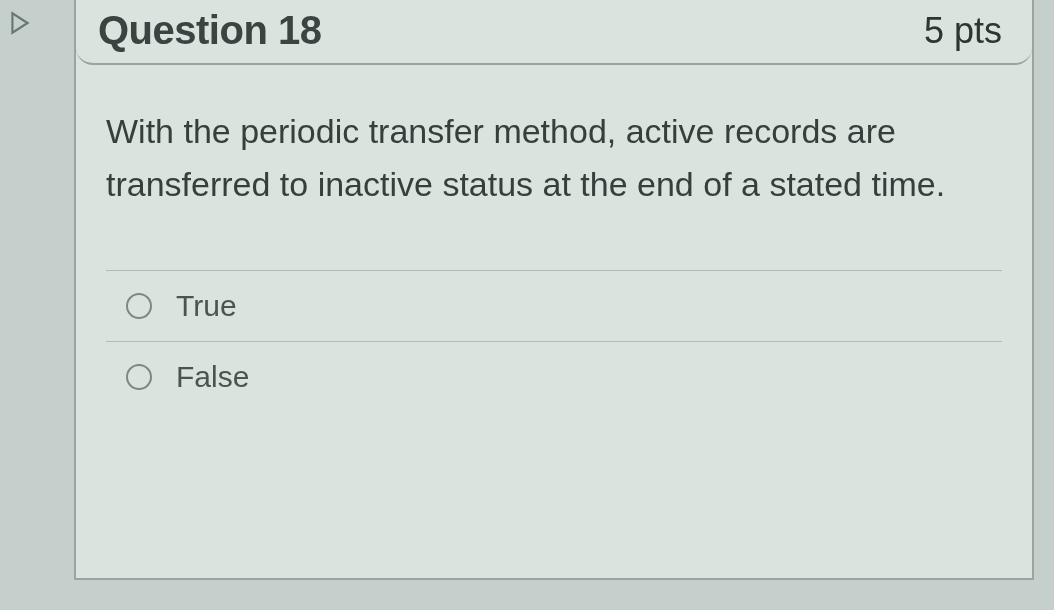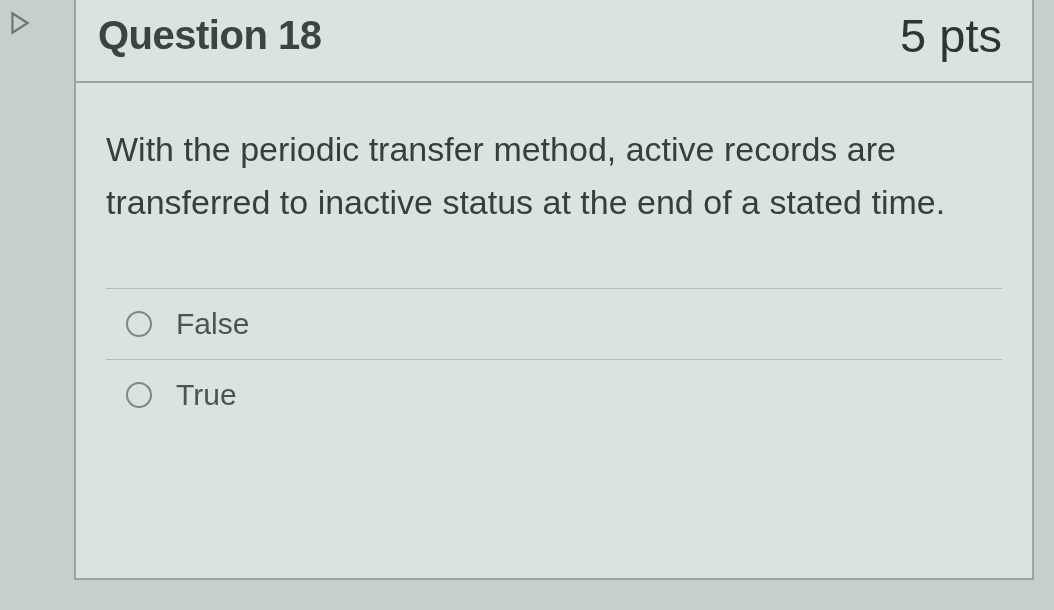--- a/index.html
+++ b/index.html
@@ -41,8 +41,9 @@
       display: flex;
       justify-content: space-between;
       align-items: center;
-      padding: 8px 30px 18px 22px;
+      padding: 8px 30px 10px 22px;
       border-bottom: 2px solid #9aa5a0;
+      border-radius: 17px;
     }
     .question-title {
       font-size: 40px;

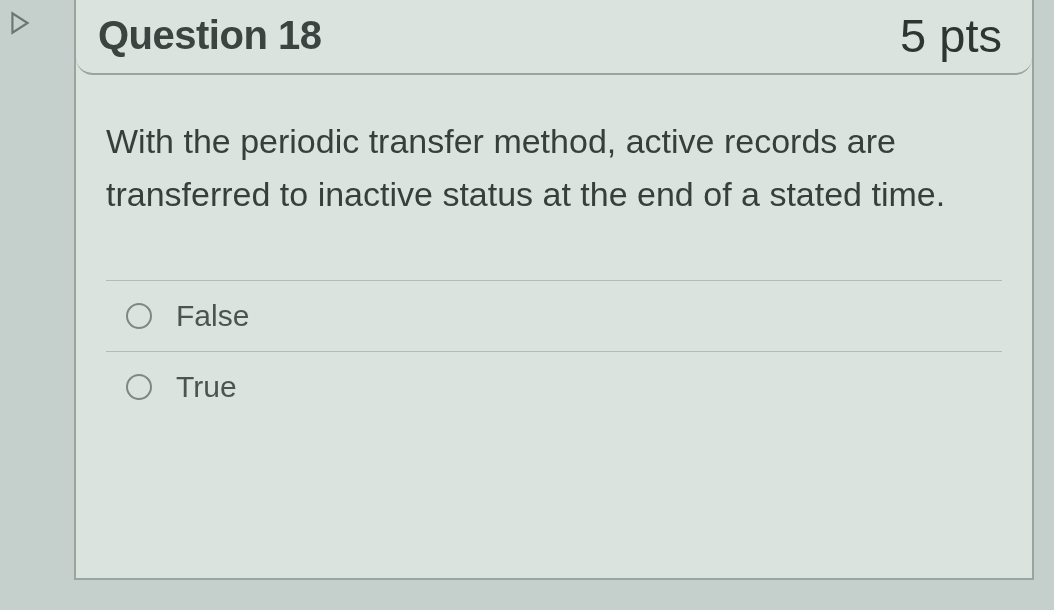--- a/index.html
+++ b/index.html
@@ -52,7 +52,7 @@
       letter-spacing: -0.5px;
     }
     .question-points {
-      font-size: 47px;
+      font-size: 36px;
       font-weight: 400;
       color: #2e3633;
     }

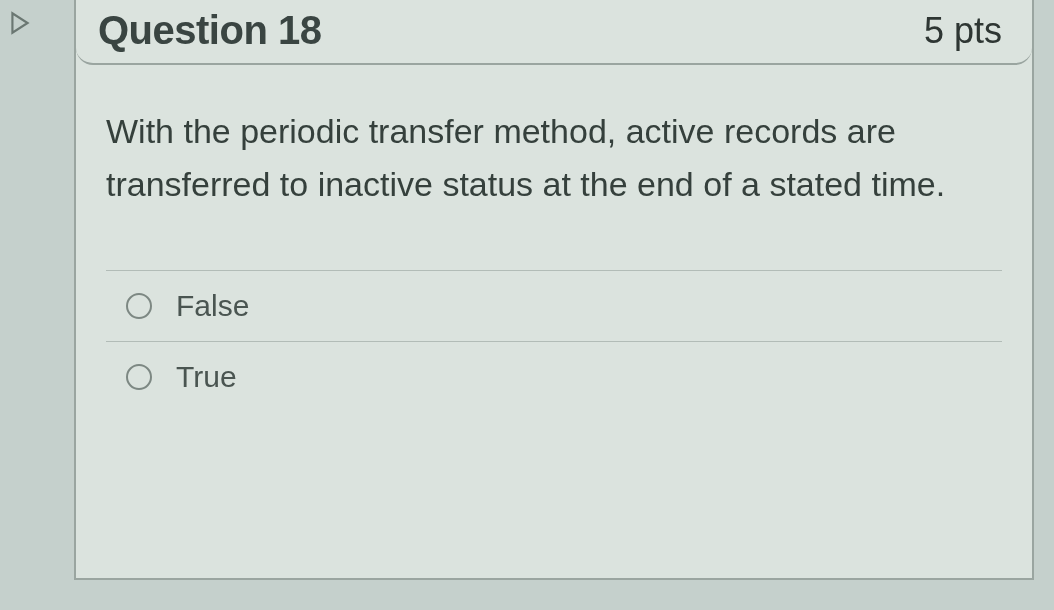--- a/index.html
+++ b/index.html
@@ -113,11 +113,11 @@
     <div class="answer-options">
       <label class="answer-option">
         <span class="radio-circle"></span>
-        <span class="answer-label">False</span>
+        <span class="answer-label">True</span>
       </label>
       <label class="answer-option">
         <span class="radio-circle"></span>
-        <span class="answer-label">True</span>
+        <span class="answer-label">False</span>
       </label>
     </div>
   </div>

